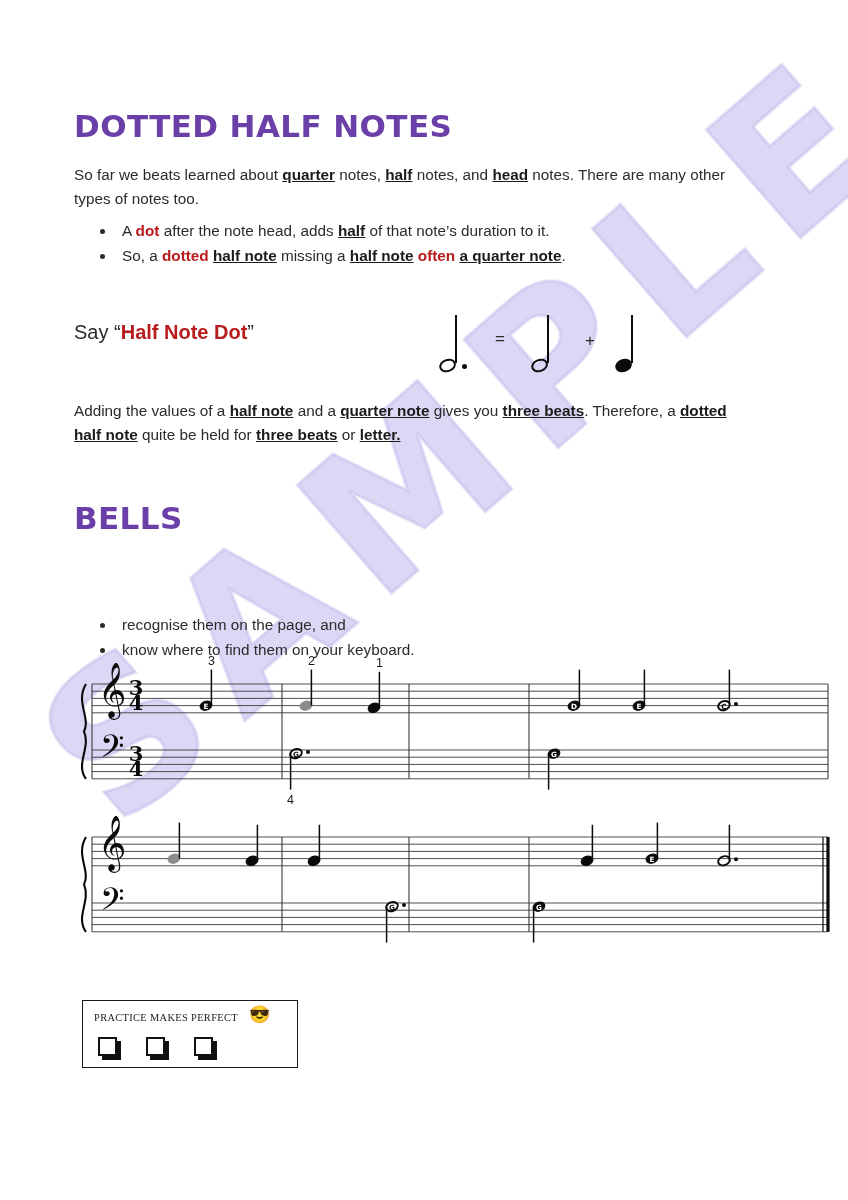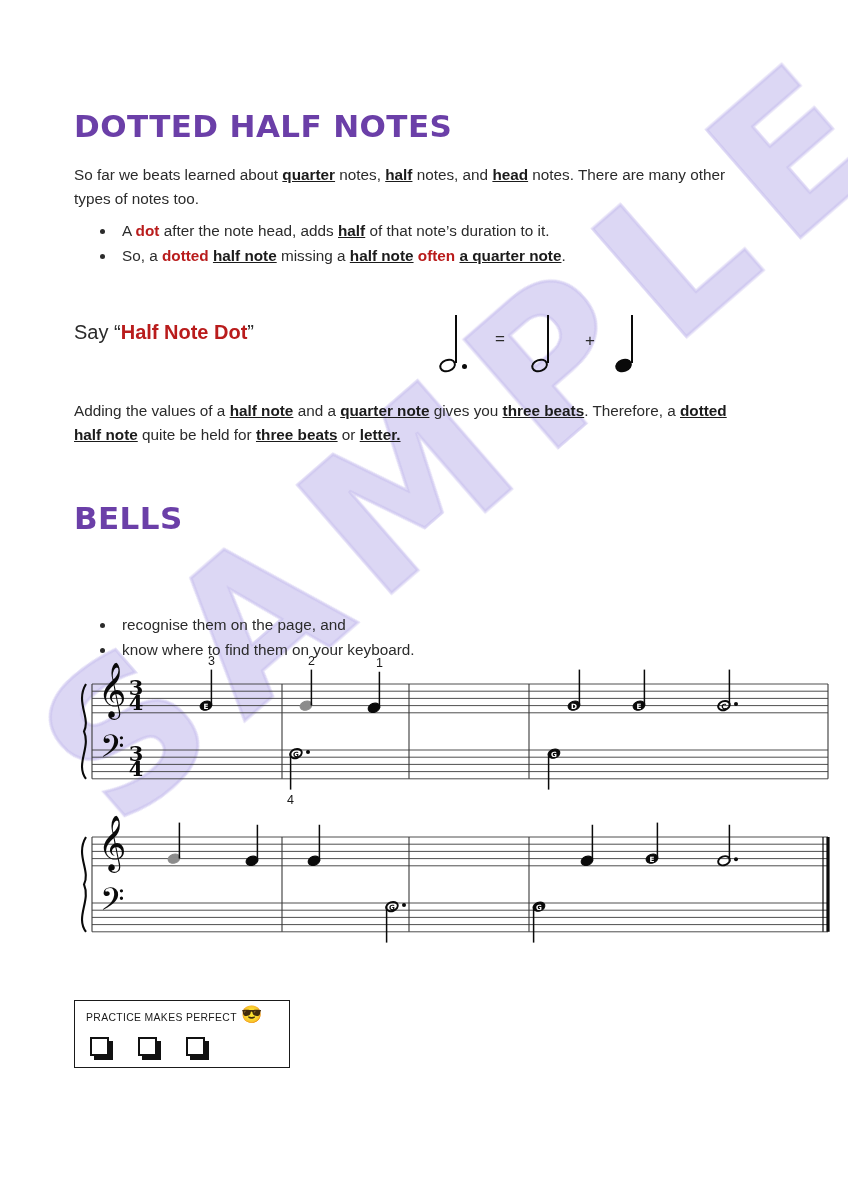--- a/index.html
+++ b/index.html
@@ -173,11 +173,12 @@
   
   #practice-box {
     position: absolute;
-    left: 0; top: 1000px;
+    left: 8px; top: 1000px;
     width: 216px; height: 68px;
     border: 1.6px solid #1a1a1a;
     background: #fff;
     z-index: 4;
+    font-family: Liberation Serif, serif;
   }
   #practice-label {
     position: absolute;

